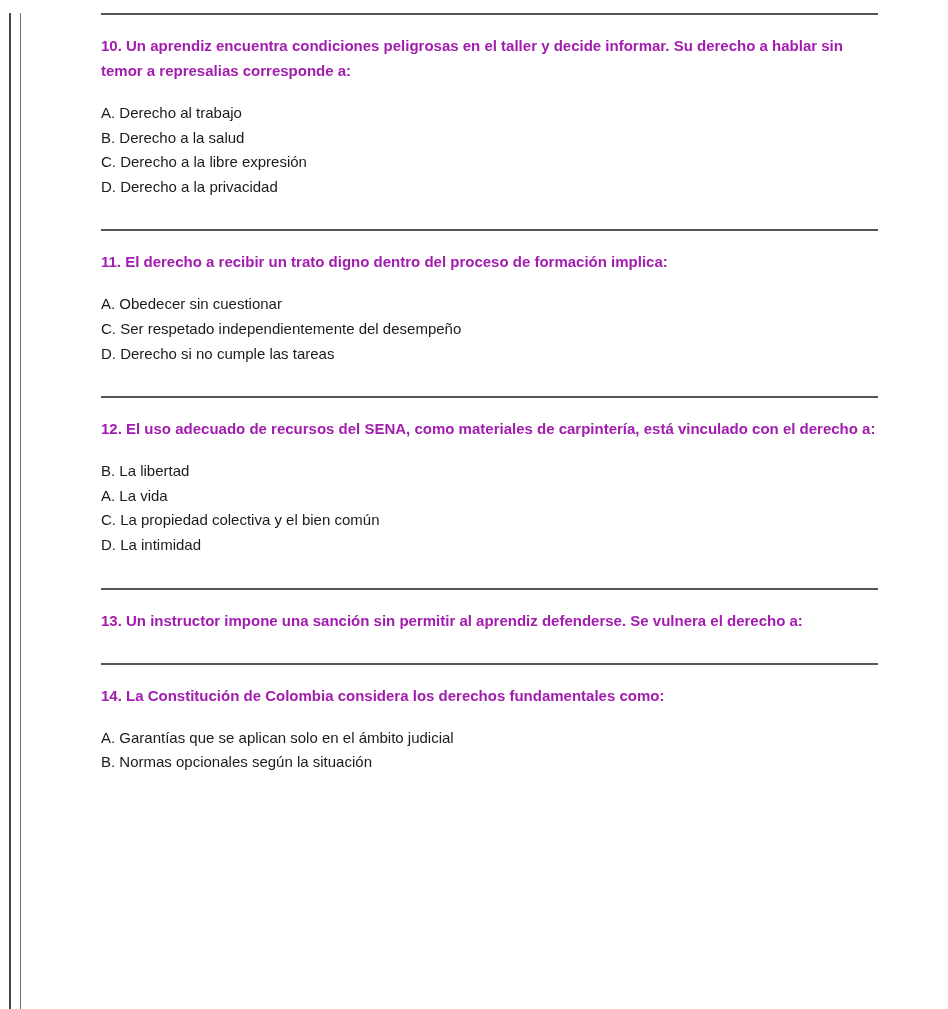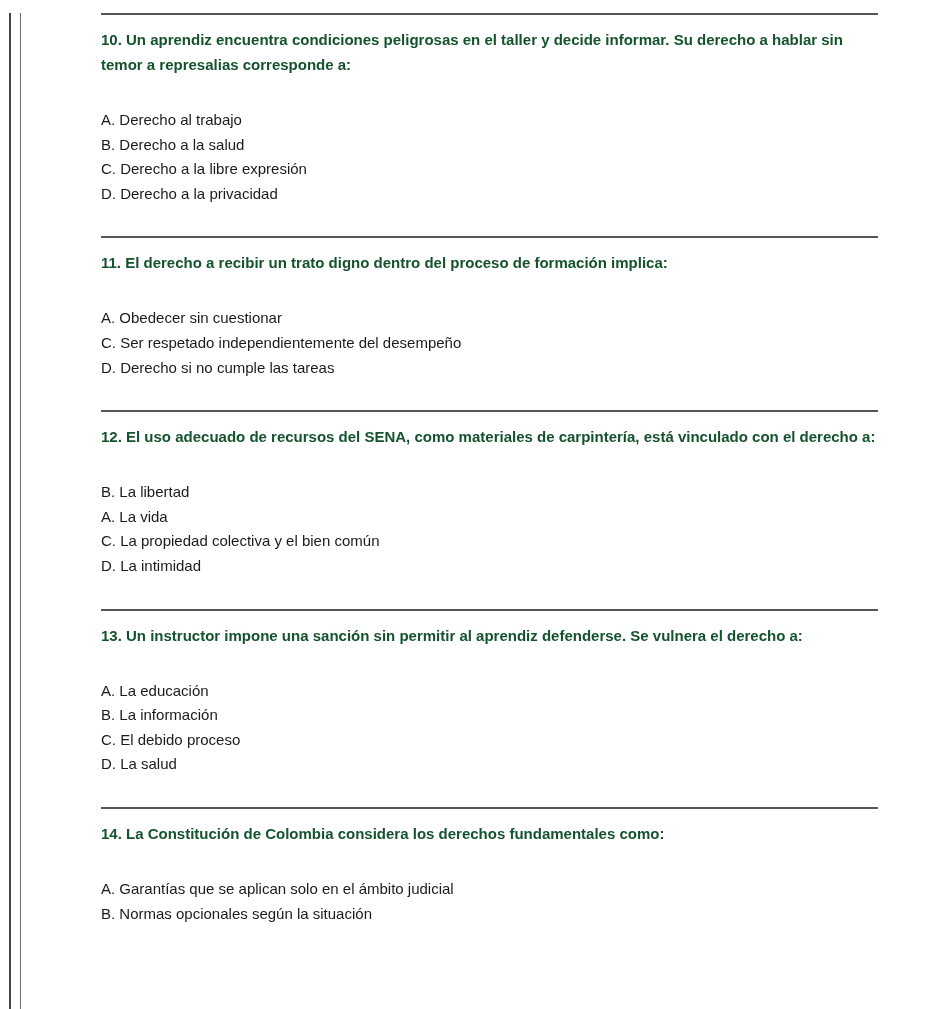--- a/index.html
+++ b/index.html
@@ -39,11 +39,11 @@
 
   .question { margin-bottom: 30px; }
   .q-title {
-    margin-top: 12px;
+    margin-top: 18px;
     font-size: 15px;
     line-height: 25px;
     font-weight: bold;
-    color: #14532d;
+    color: #a21caf;
   }
   .options { margin-top: 31px; }
   .option {

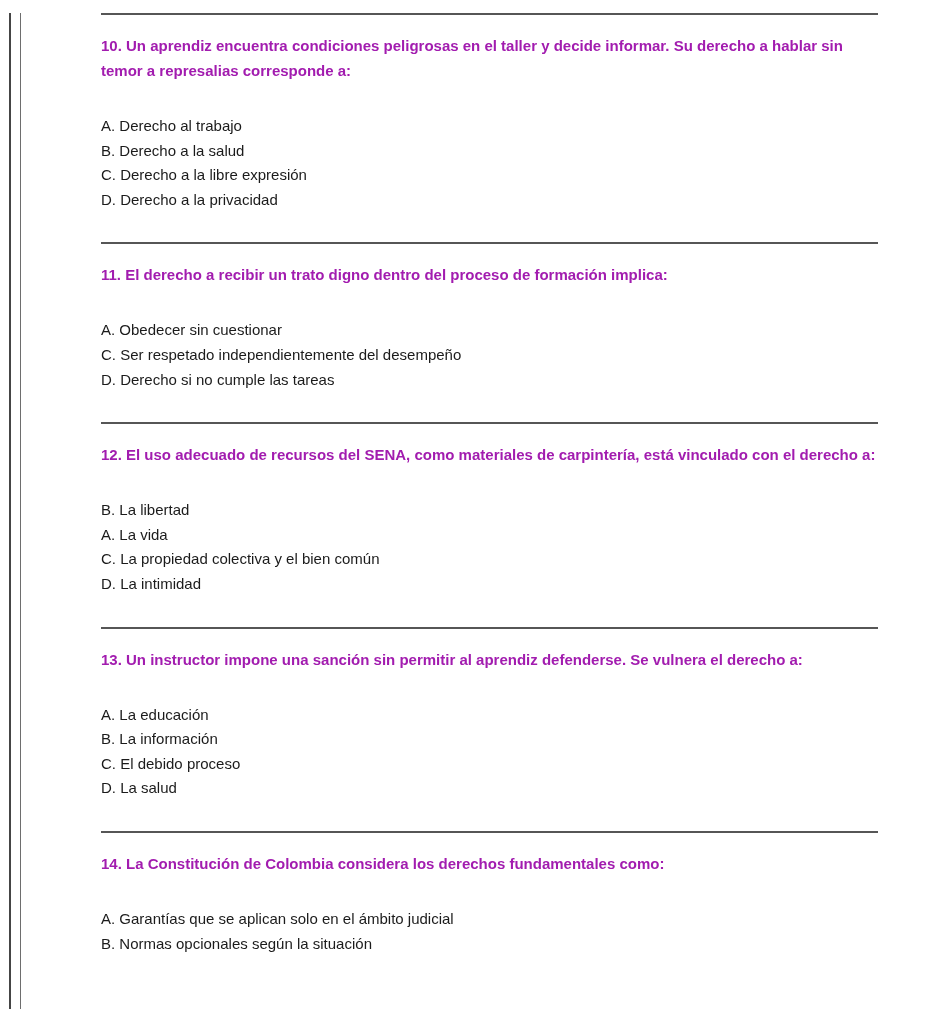--- a/index.html
+++ b/index.html
@@ -45,7 +45,7 @@
     font-weight: bold;
     color: #a21caf;
   }
-  .options { margin-top: 31px; }
+  .options { margin-top: 18px; }
   .option {
     font-size: 15px;
     line-height: 24.6px;

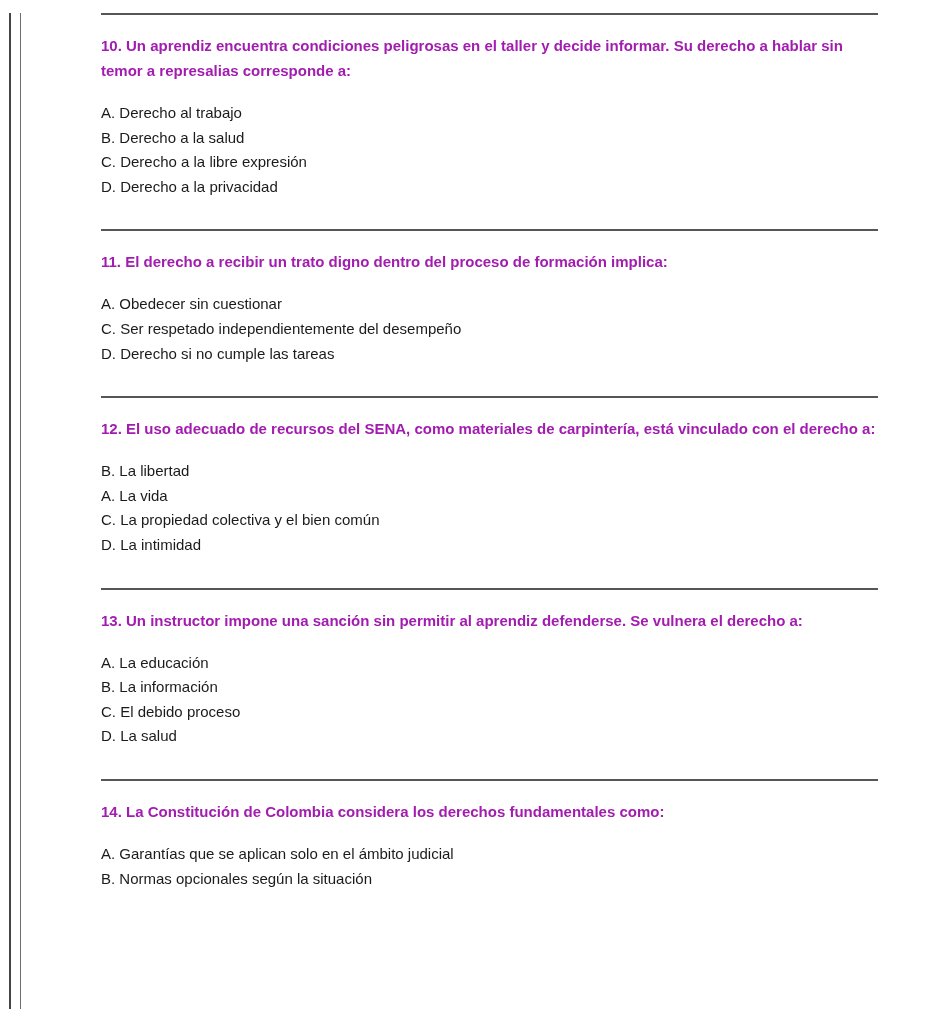--- a/index.html
+++ b/index.html
@@ -101,12 +101,6 @@
 
     <section class="question">
       <p class="q-title">13. Un instructor impone una sanción sin permitir al aprendiz defenderse. Se vulnera el derecho a:</p>
-      <div class="options">
-        <p class="option">A. La educación</p>
-        <p class="option">B. La información</p>
-        <p class="option">C. El debido proceso</p>
-        <p class="option">D. La salud</p>
-      </div>
     </section>
 
     <hr class="sep">

